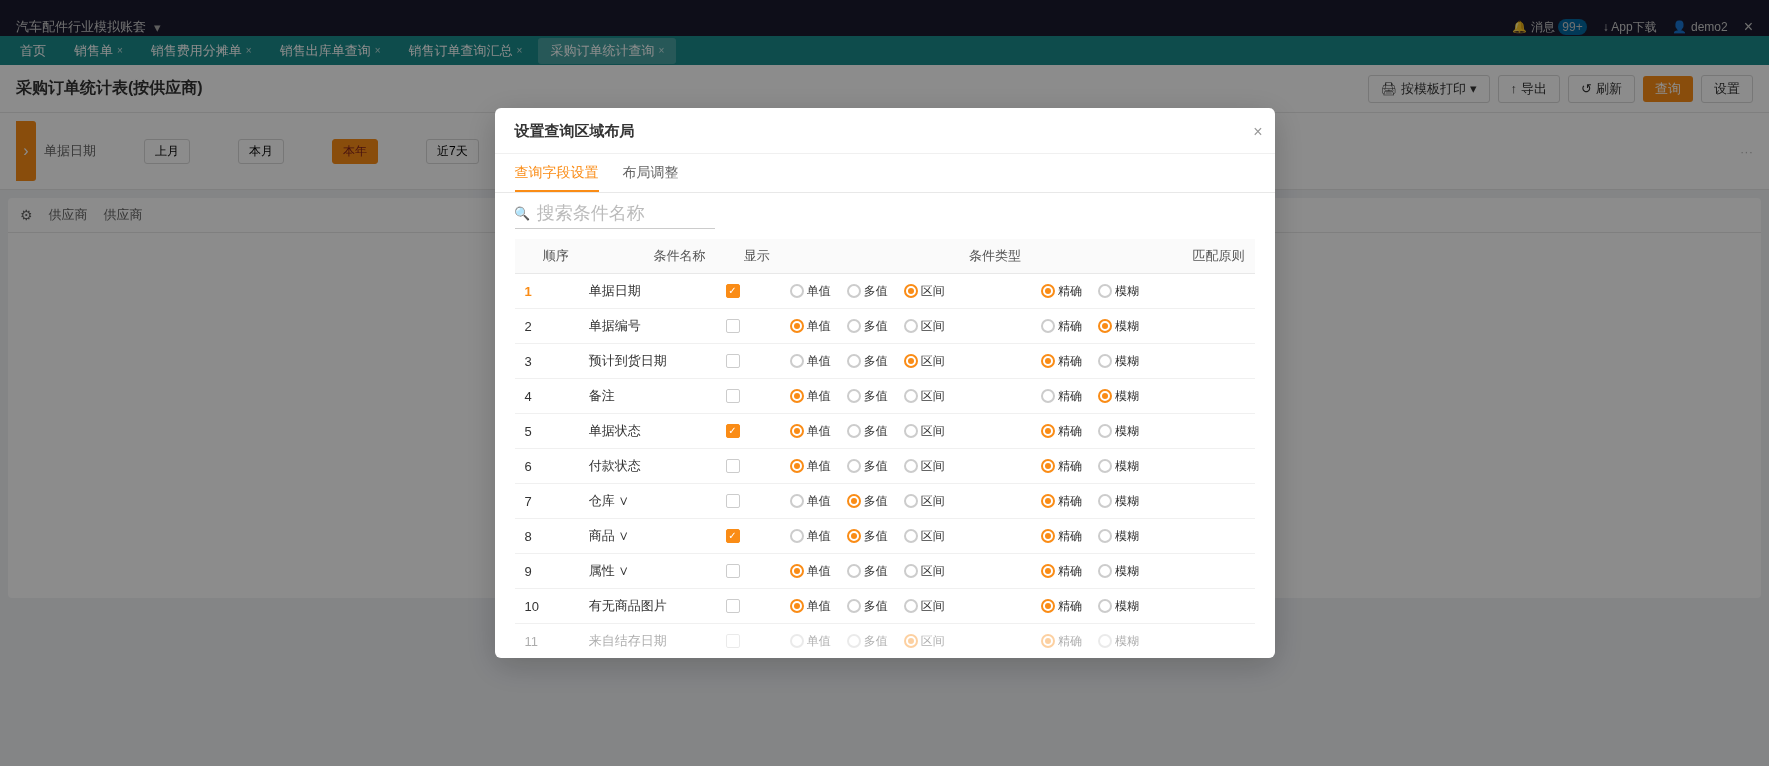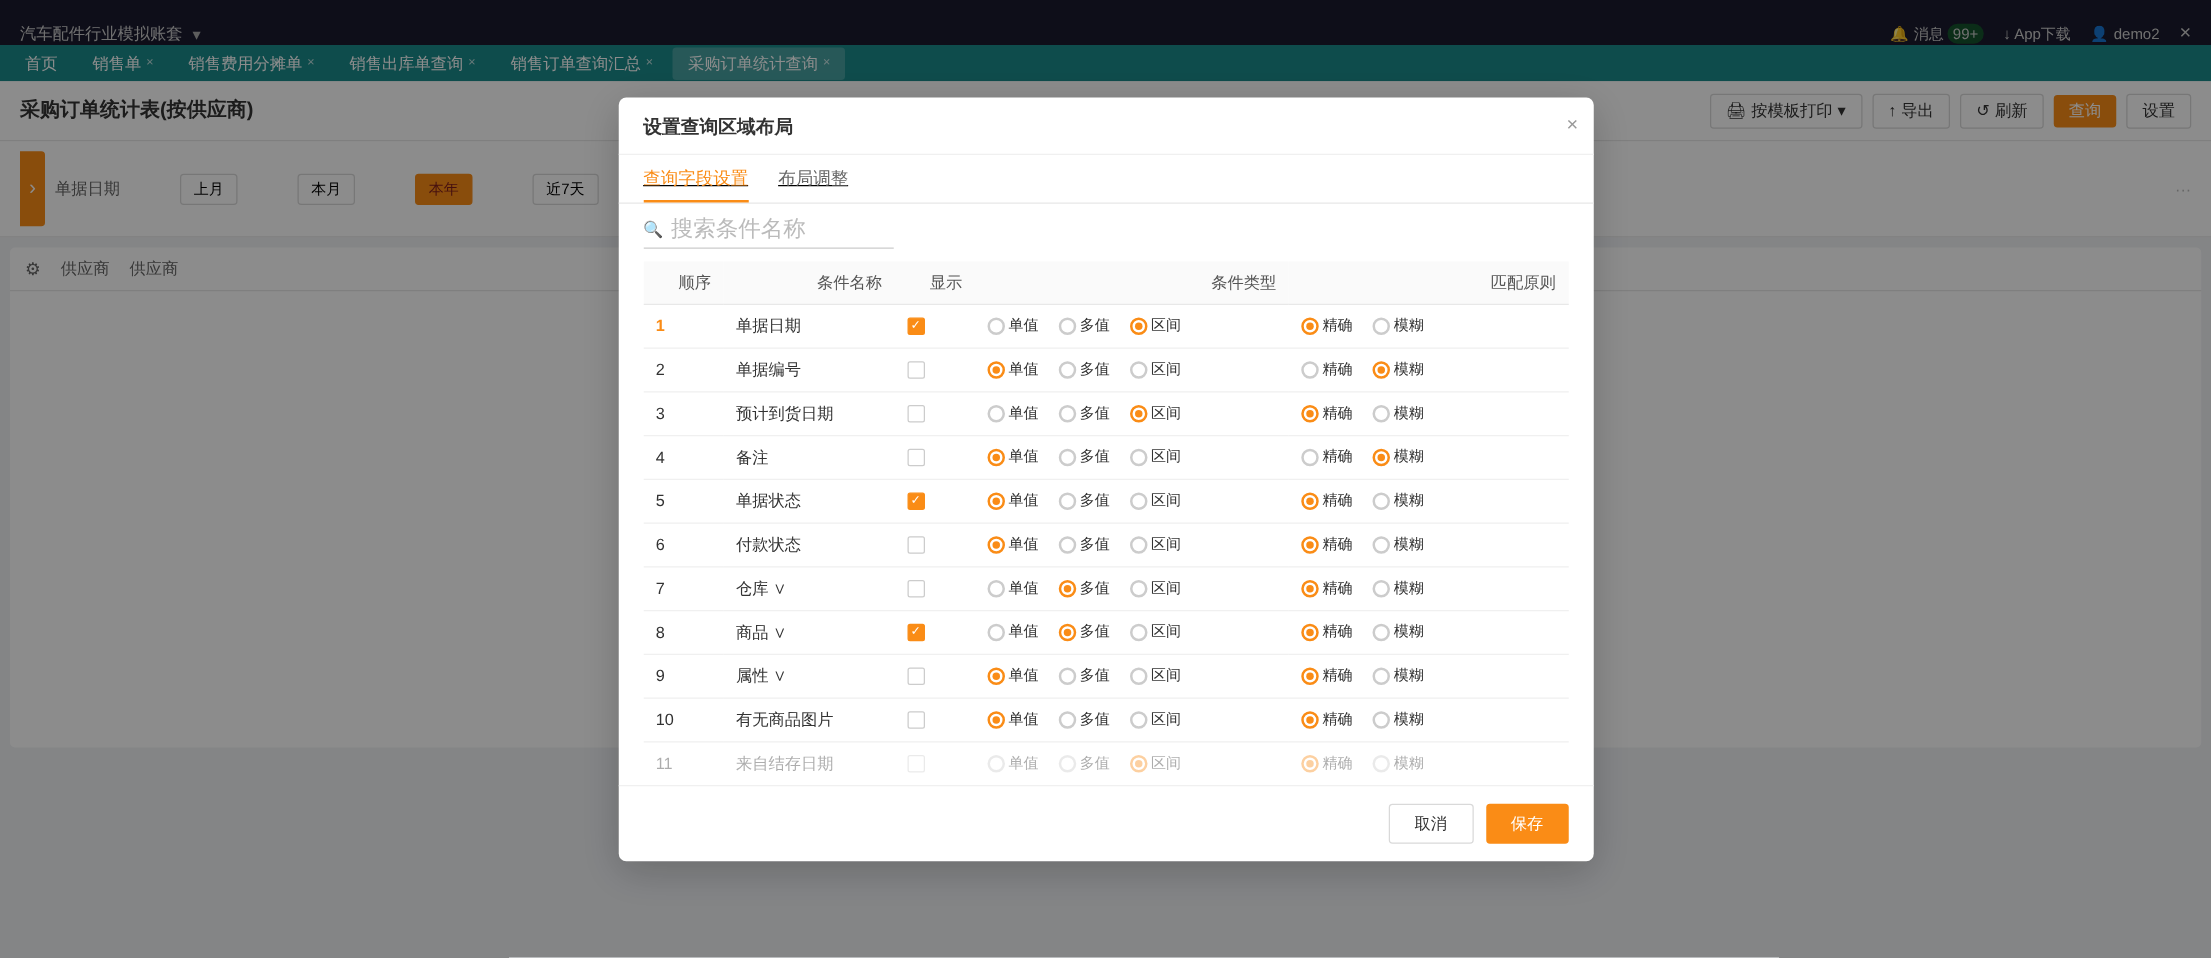--- a/index.html
+++ b/index.html
@@ -19,7 +19,7 @@
     .top-bar-title { font-size: 13px; color: #ccc; }
     .top-bar-right { display: flex; align-items: center; gap: 16px; }
     .top-bar-right span { font-size: 12px; color: #ccc; cursor: pointer; }
-    .badge { background: #14532d; color: #fff; border-radius: 8px; font-size: 10px; padding: 1px 4px; }
+    .badge { background: #0369a1; color: #fff; border-radius: 8px; font-size: 10px; padding: 1px 4px; }
 
     
     .nav-bar {

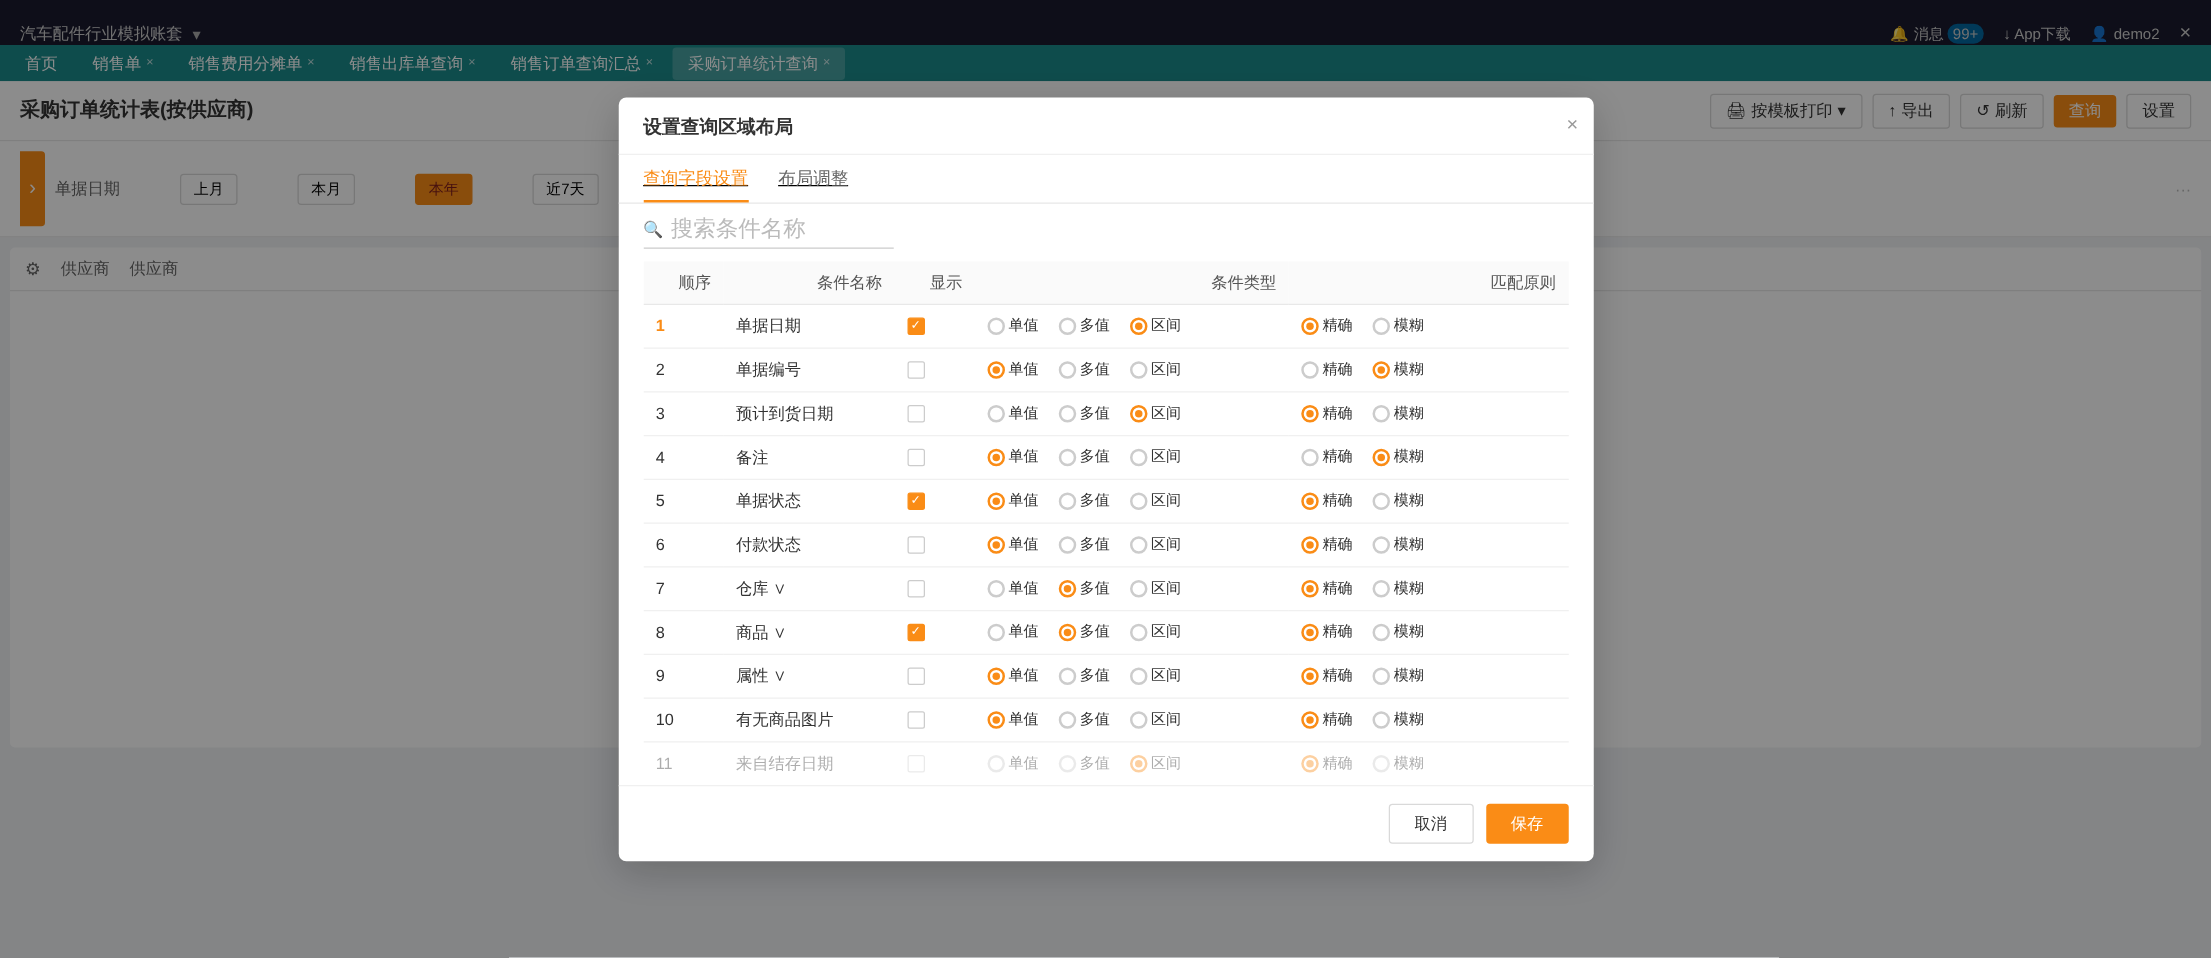--- a/index.html
+++ b/index.html
@@ -129,7 +129,6 @@
       padding: 0 20px;
       border-bottom: 1px solid #e8e8e8;
       gap: 24px;
-      text-decoration: underline;
     }
     .modal-tab {
       padding: 10px 0 8px;

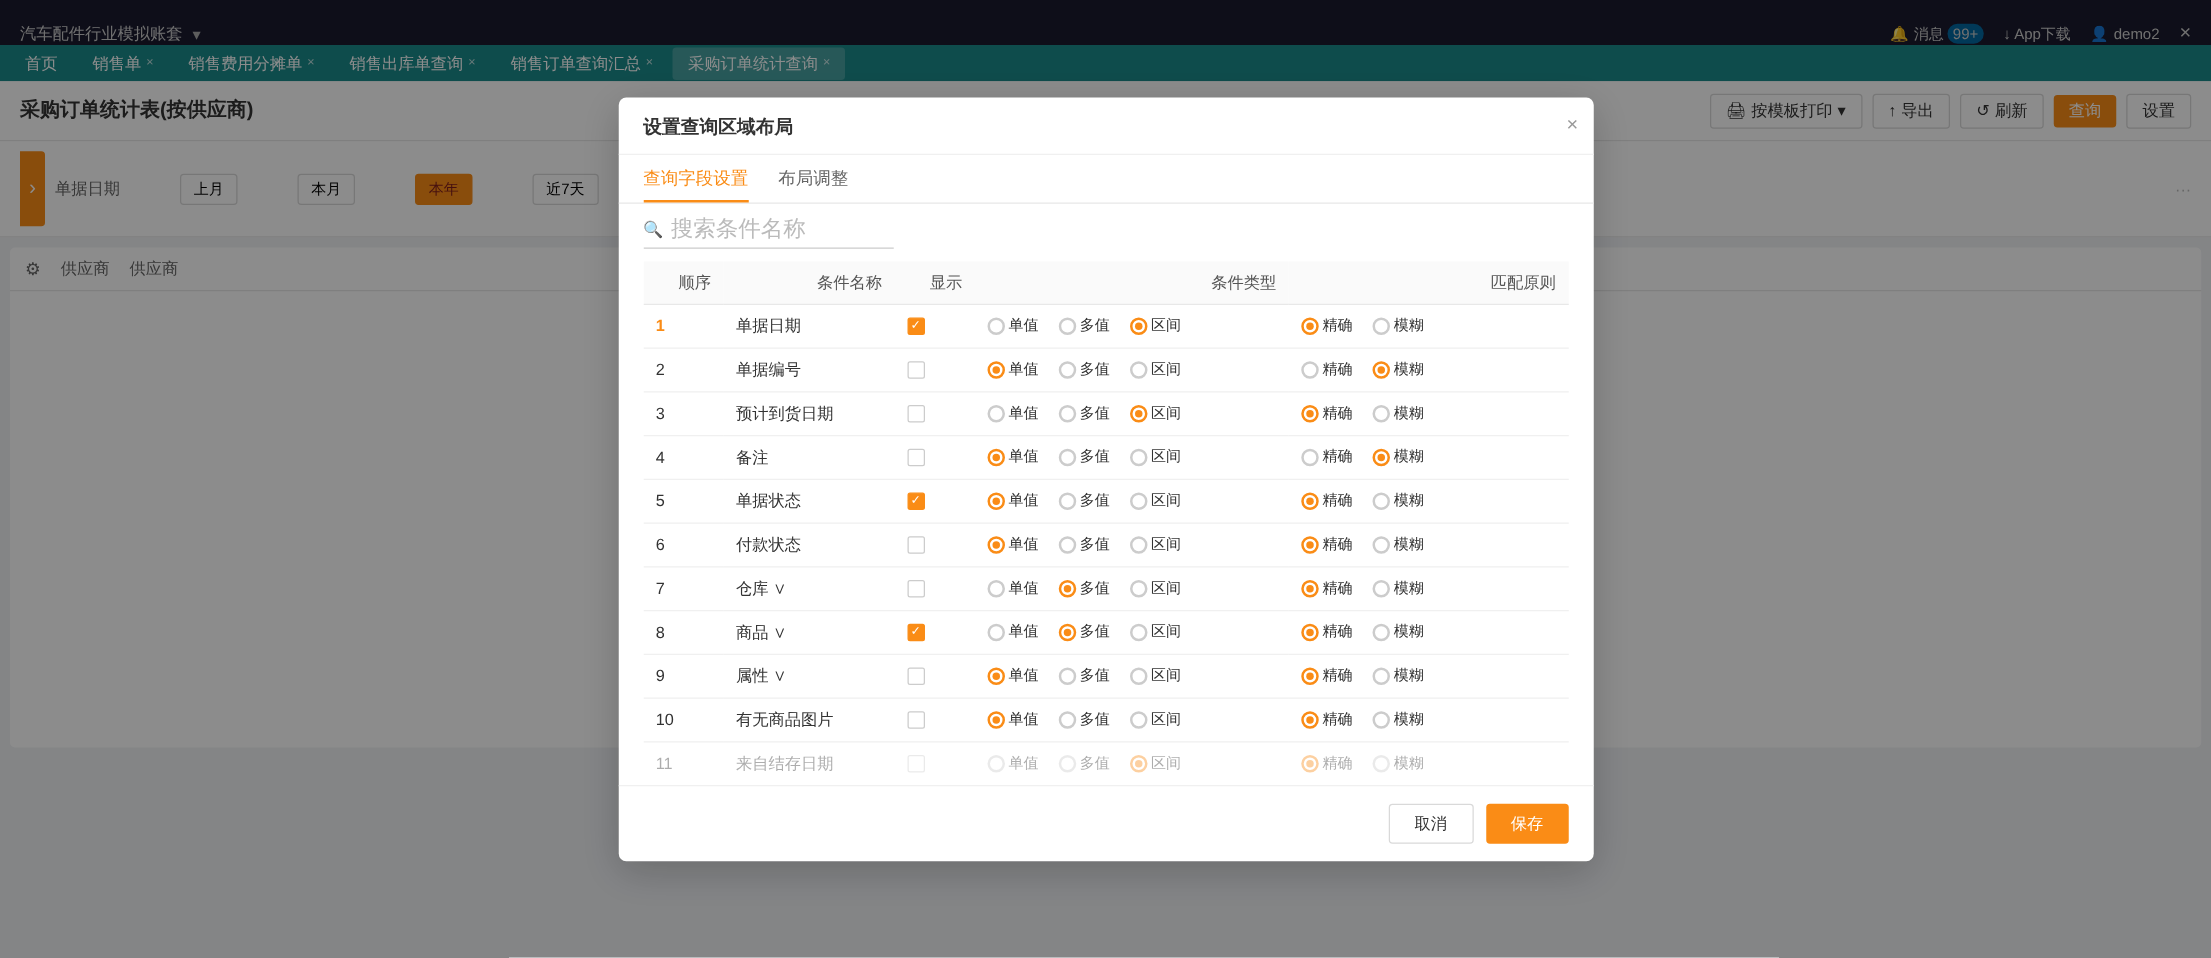--- a/index.html
+++ b/index.html
@@ -773,10 +773,6 @@
       </table>
     </div>
 
-    <div class="modal-footer">
-      <button class="btn-cancel">取消</button>
-      <button class="btn-save">保存</button>
-    </div>
   </div>
 </div>
 

